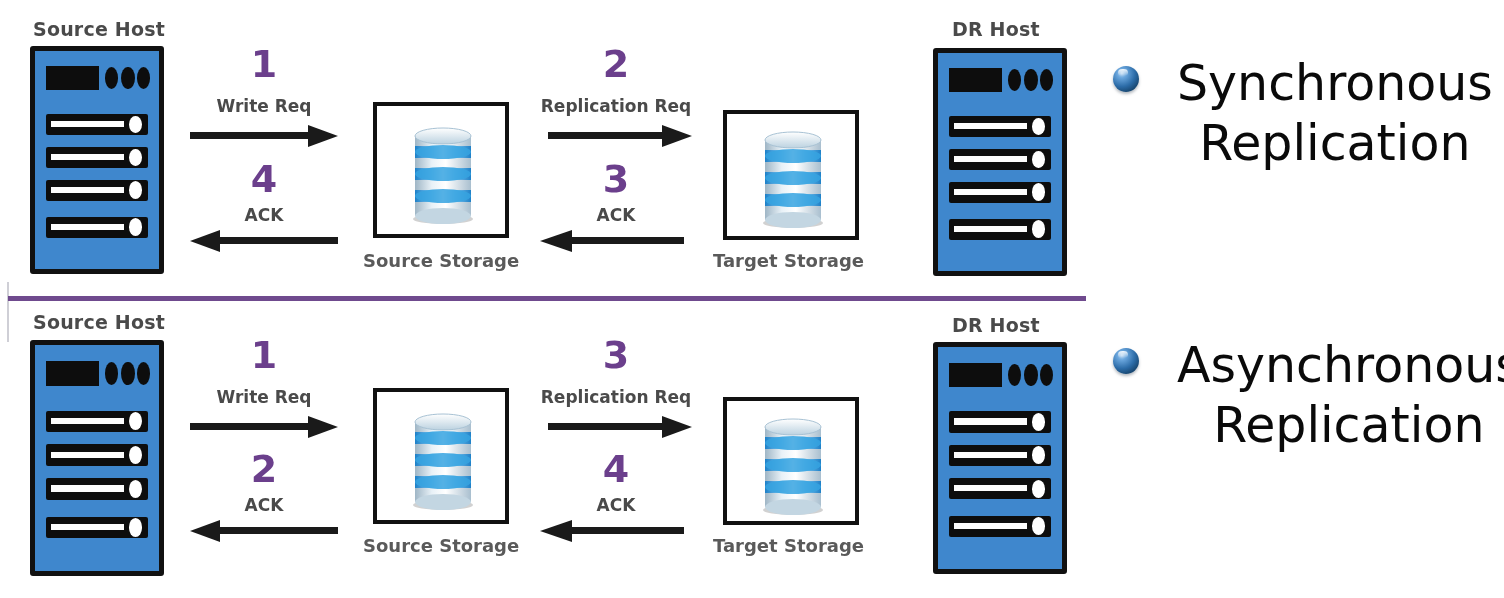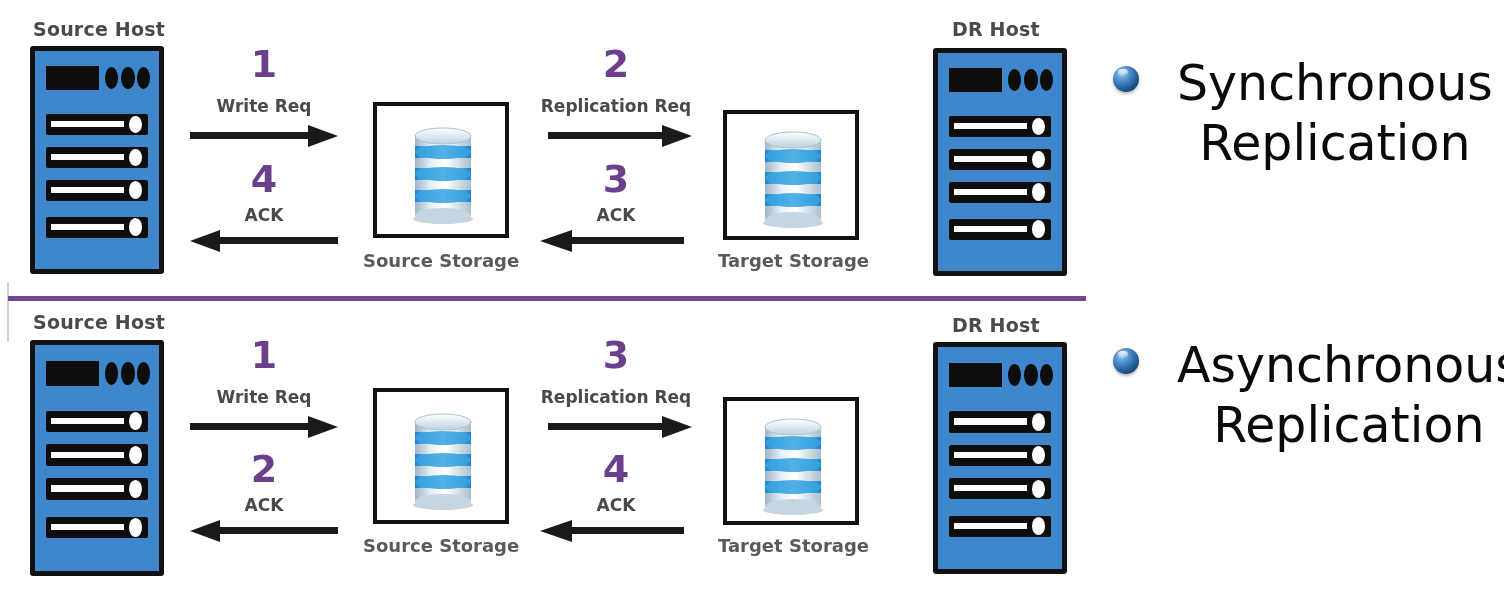--- a/index.html
+++ b/index.html
@@ -85,7 +85,7 @@
     font-size:18px;
     color:#5a5a5a;
     white-space:nowrap;
-    text-align:right;
+    text-align:left;
   }
   .dbicon{position:absolute;}
 

